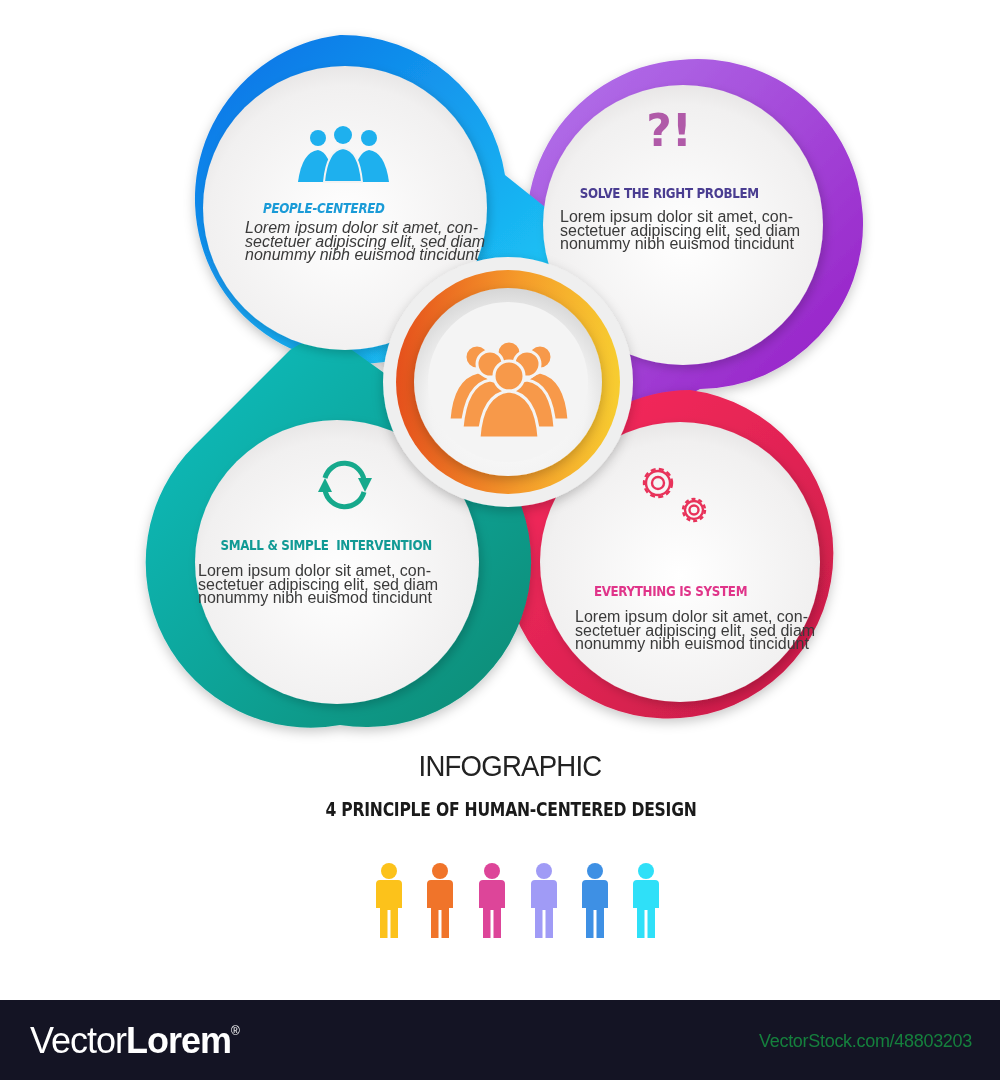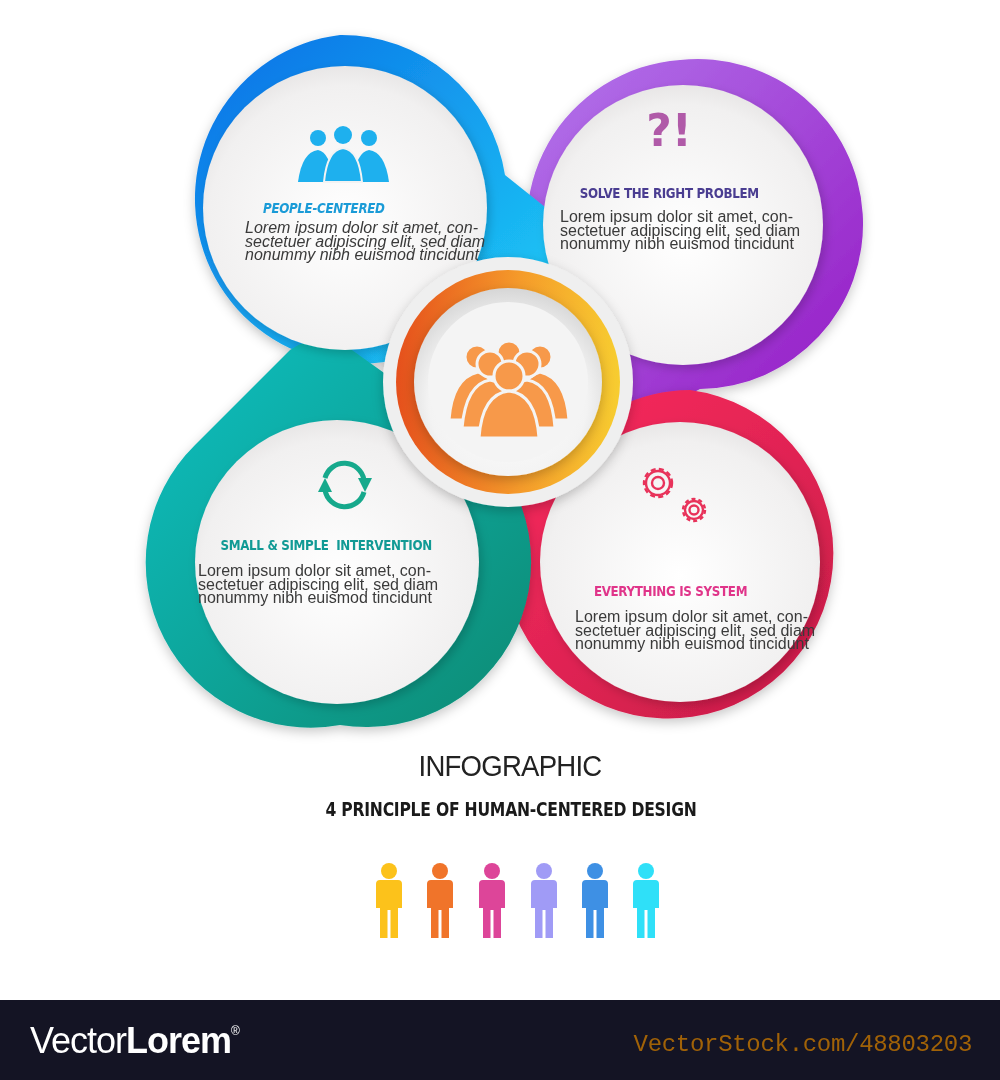--- a/index.html
+++ b/index.html
@@ -17,7 +17,7 @@
   .footer-logo .thin{font-weight:normal;}
   .footer-logo .bold{font-weight:bold;}
   .footer-logo sup{font-size:12px;vertical-align:top;position:relative;top:4px;}
-  .footer-url{position:absolute;right:28px;top:31px;color:#a16207;font-size:24px;font-family:Liberation Mono, monospace;letter-spacing:-0.3px;}
+  .footer-url{position:absolute;right:28px;top:31px;color:#15803d;font-size:18px;font-family:Liberation Sans, sans-serif;letter-spacing:-0.3px;}
 </style>
 </head>
 <body>

